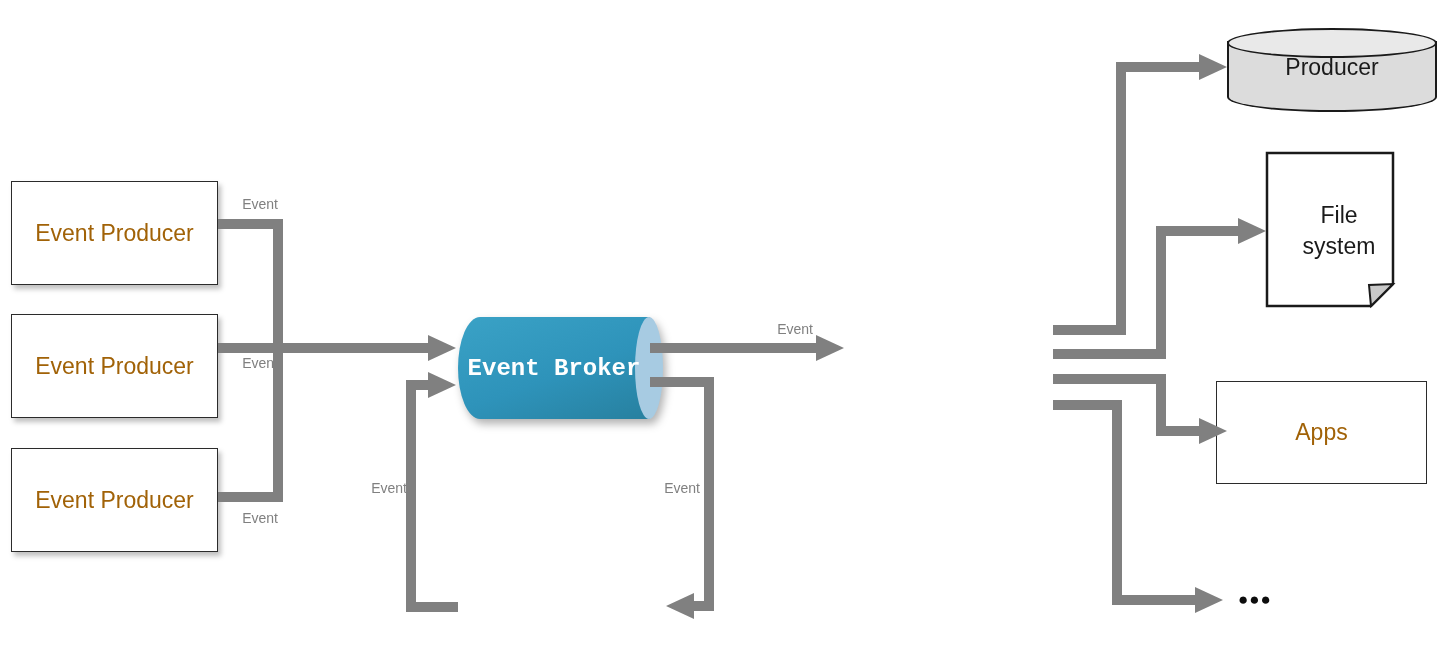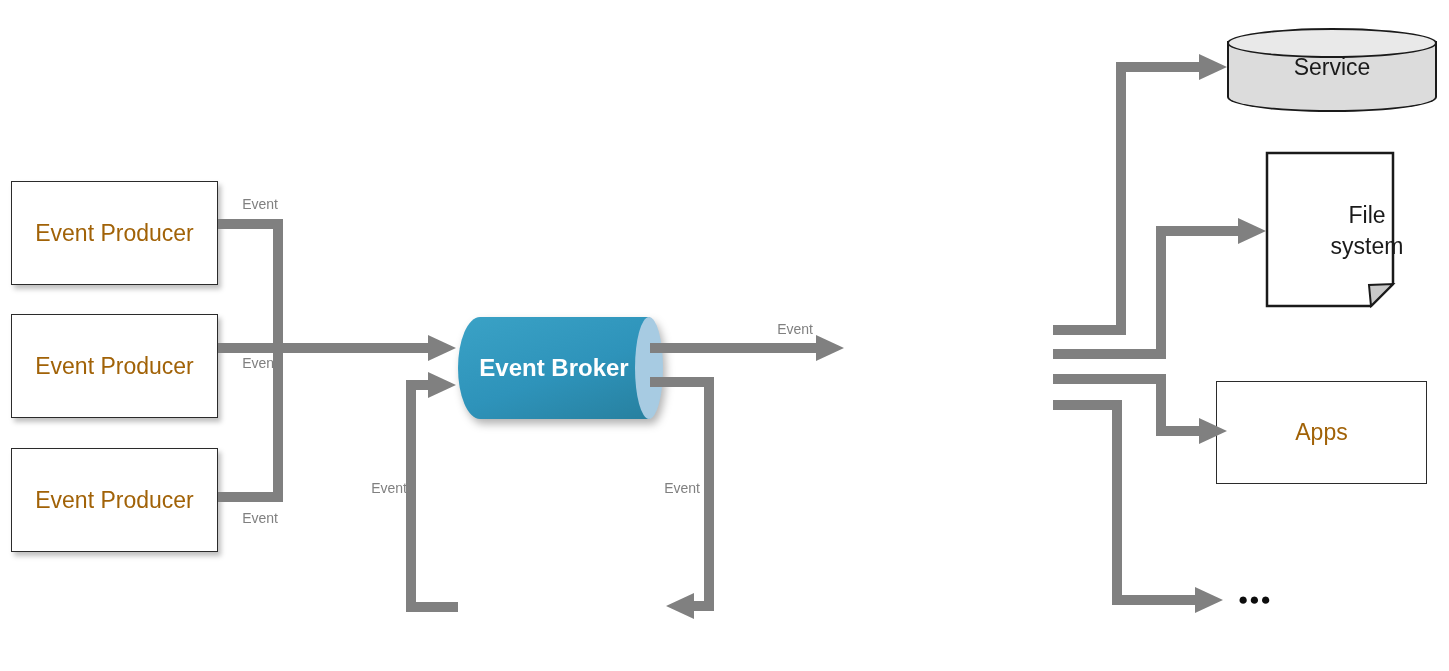--- a/index.html
+++ b/index.html
@@ -137,7 +137,7 @@
   <div id="database">
     <div class="db-body"></div>
     <div class="db-top"></div>
-    <div class="db-label">Service</div>
+    <div class="db-label">Producer</div>
   </div>
 
   <svg id="file-doc" width="132" height="159">

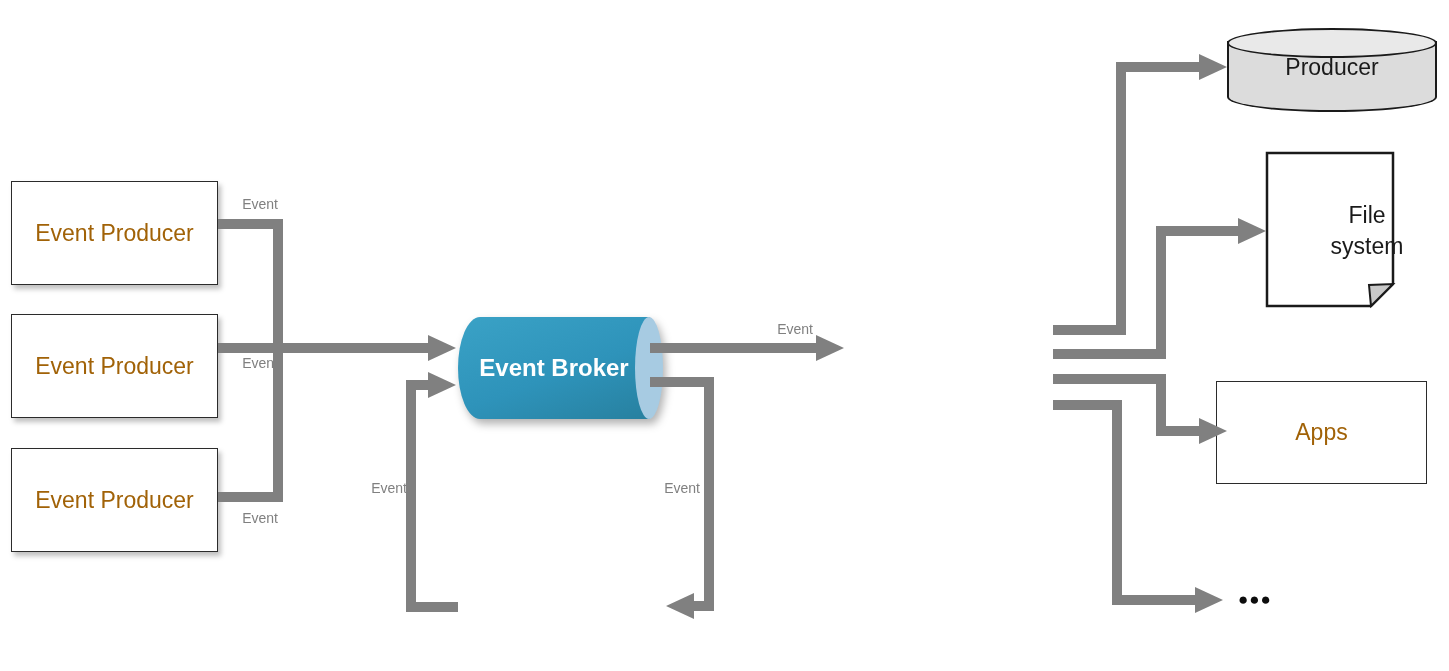--- a/index.html
+++ b/index.html
@@ -63,7 +63,7 @@
   #file-label{
     position:absolute;left:1267px;top:153px;width:144px;height:155px;z-index:4;
     display:flex;align-items:center;justify-content:center;text-align:center;
-    font-size:23px;line-height:31px;color:#1a1a1a;padding-left:28px;
+    font-size:23px;line-height:31px;color:#1a1a1a;
   }
   
   #more-dots{

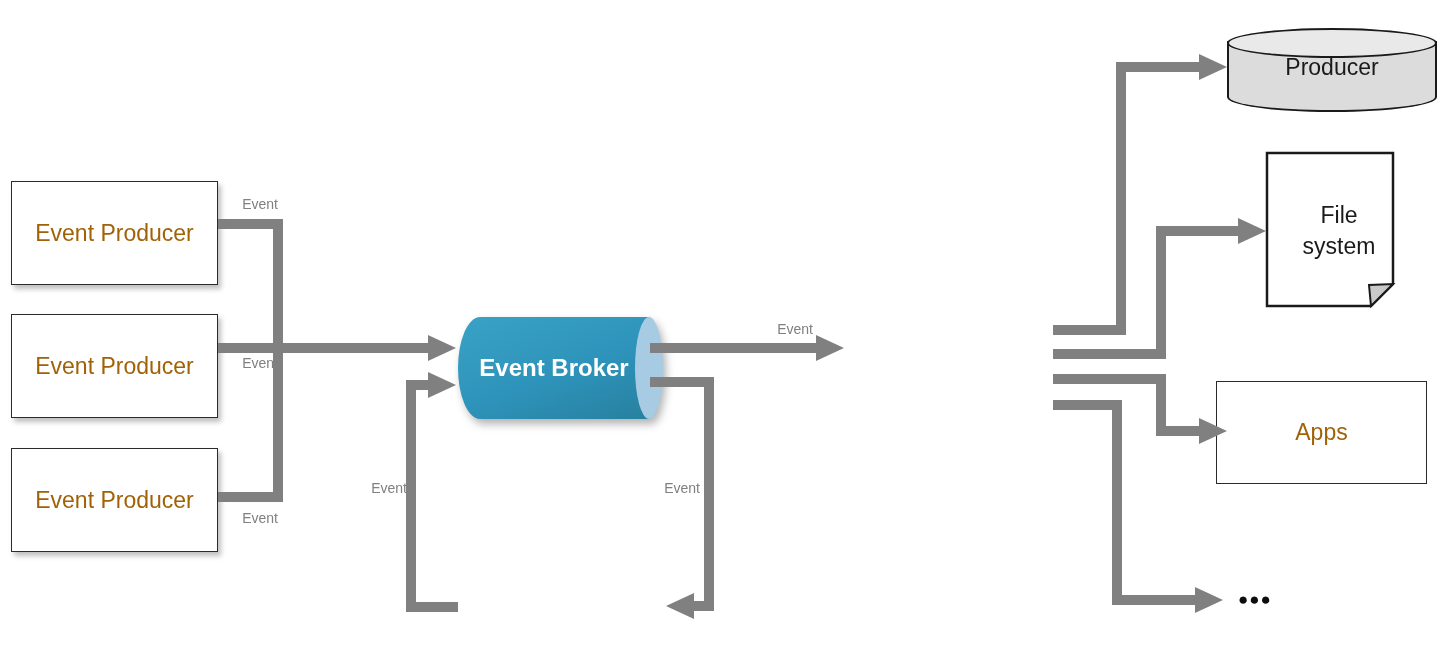--- a/index.html
+++ b/index.html
@@ -24,7 +24,7 @@
   .pre{white-space:pre-line;}
   
   #broker{position:absolute;left:458px;top:317px;width:205px;height:102px;z-index:3;
-          filter:drop-shadow(3px 5px 4px rgba(0,0,0,0.30));}
+          filter:drop-shadow(3px 5px 4px rgba(0,0,0,0.30));font-family:Liberation Mono, monospace;}
   #broker .body{
     position:absolute;left:0;top:0;width:192px;height:102px;
     background:linear-gradient(160deg,#3aa2c6 0%,#2e93ba 55%,#27809f 100%);

